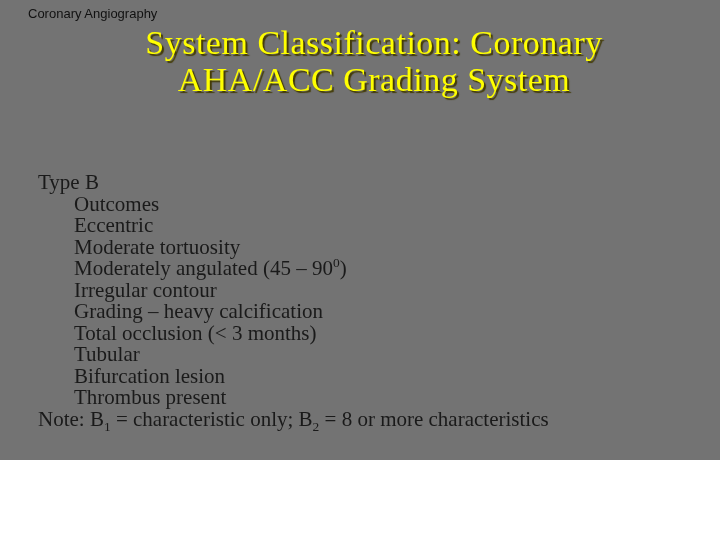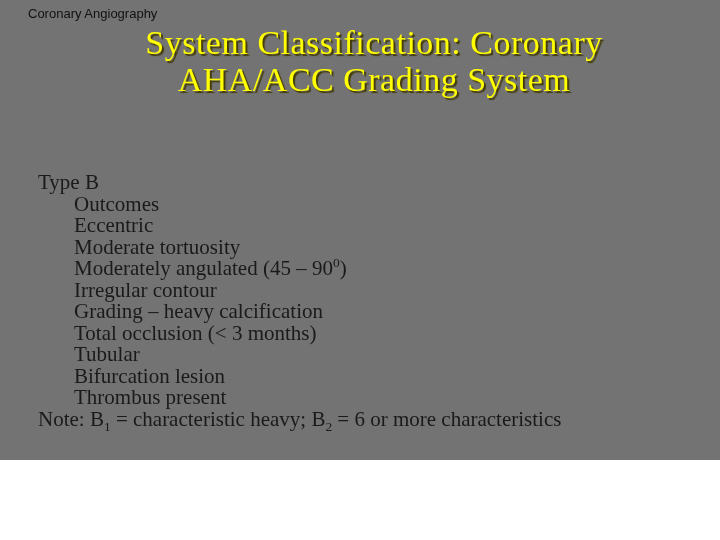--- a/index.html
+++ b/index.html
@@ -92,7 +92,7 @@
     <div class="body-line indent">Bifurcation lesion</div>
     <div class="body-line indent">Thrombus present</div>
 
-    <div class="body-line"><span>Note: B</span><sub class="small">1</sub><span> = characteristic heavy; B</span><sub class="small">2</sub><span> = 6 or more characteristics</span></div>
+    <div class="body-line"><span>Note: B</span><sub class="small">1</sub><span> = characteristic only; B</span><sub class="small">2</sub><span> = 6 or more characteristics</span></div>
   </div>
 
 </div>

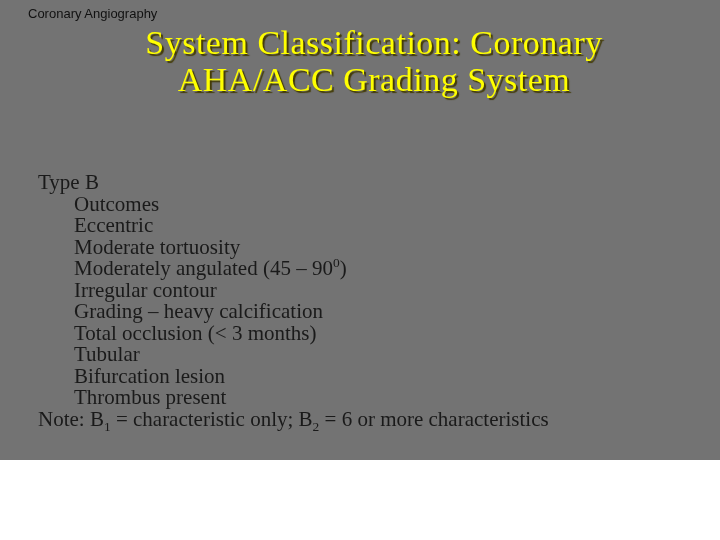--- a/index.html
+++ b/index.html
@@ -92,7 +92,7 @@
     <div class="body-line indent">Bifurcation lesion</div>
     <div class="body-line indent">Thrombus present</div>
 
-    <div class="body-line"><span>Note: B</span><sub class="small">1</sub><span> = characteristic only; B</span><sub class="small">2</sub><span> = 6 or more characteristics</span></div>
+    <div class="body-line"><span>Note: B</span><sub class="small">1</sub><span> = characteristic only; B</span><sub class="small">2</sub><span> = 8 or more characteristics</span></div>
   </div>
 
 </div>

